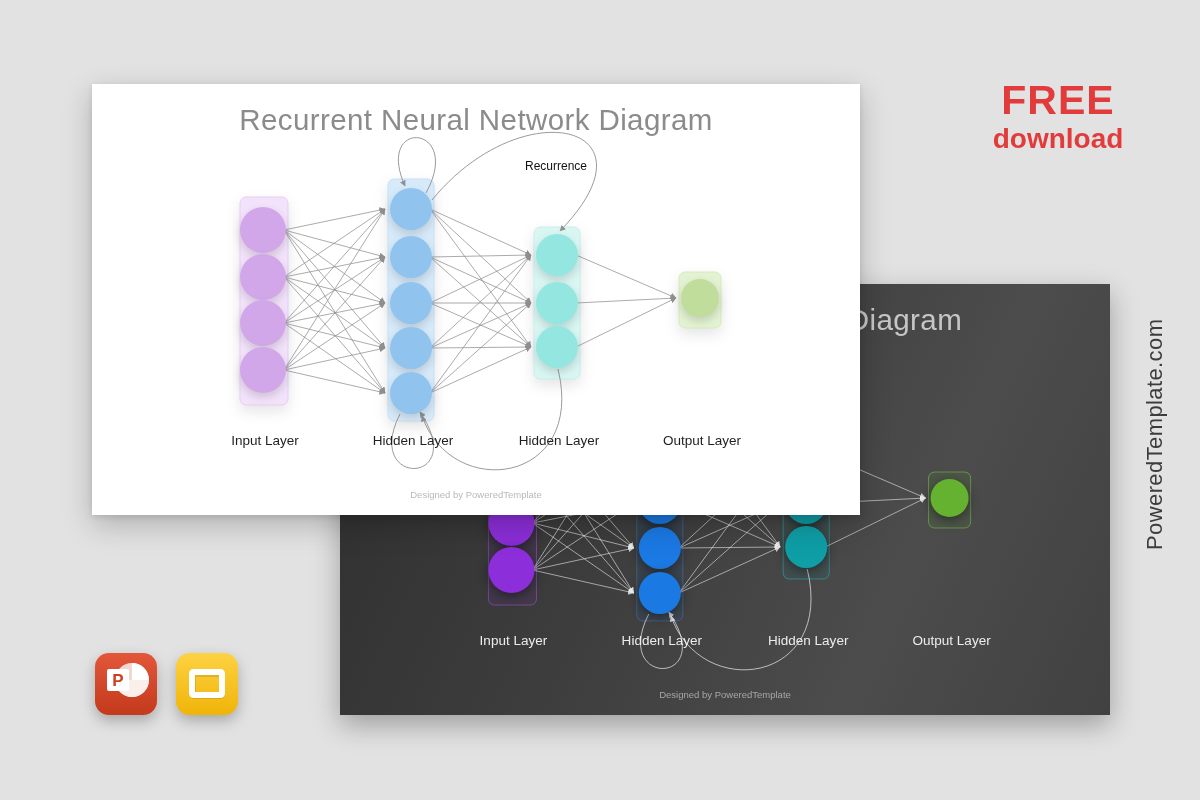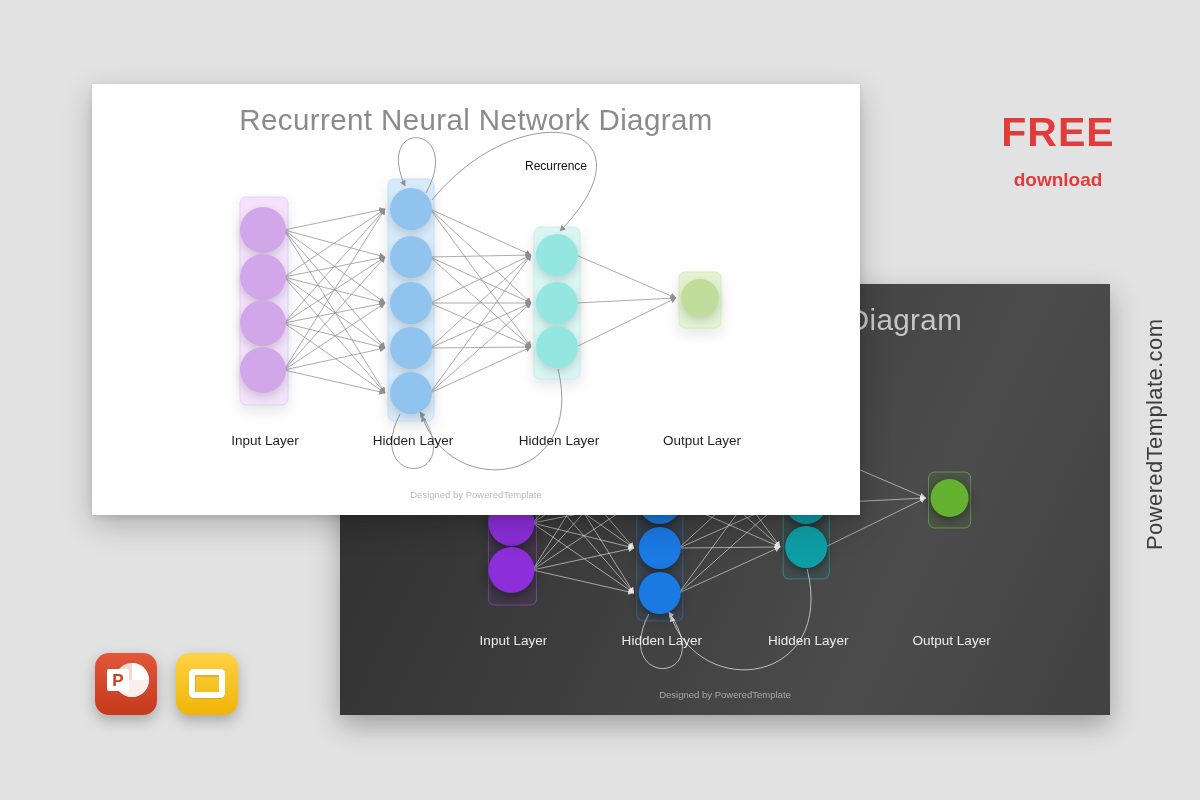--- a/index.html
+++ b/index.html
@@ -19,7 +19,7 @@
   .slide svg{display:block;width:100%;height:100%;}
 
   .promo{position:absolute;left:988px;top:80px;width:140px;text-align:center;cursor:pointer;}
-  .promo-free{font-size:41px;font-weight:800;letter-spacing:1px;line-height:1.0;margin-top:32px;}
+  .promo-free{font-size:41px;font-weight:800;letter-spacing:1px;line-height:1.0;}
   .promo-dl{font-size:19px;font-weight:700;line-height:1.1;margin-top:17px;}
 
   .brand-vertical{

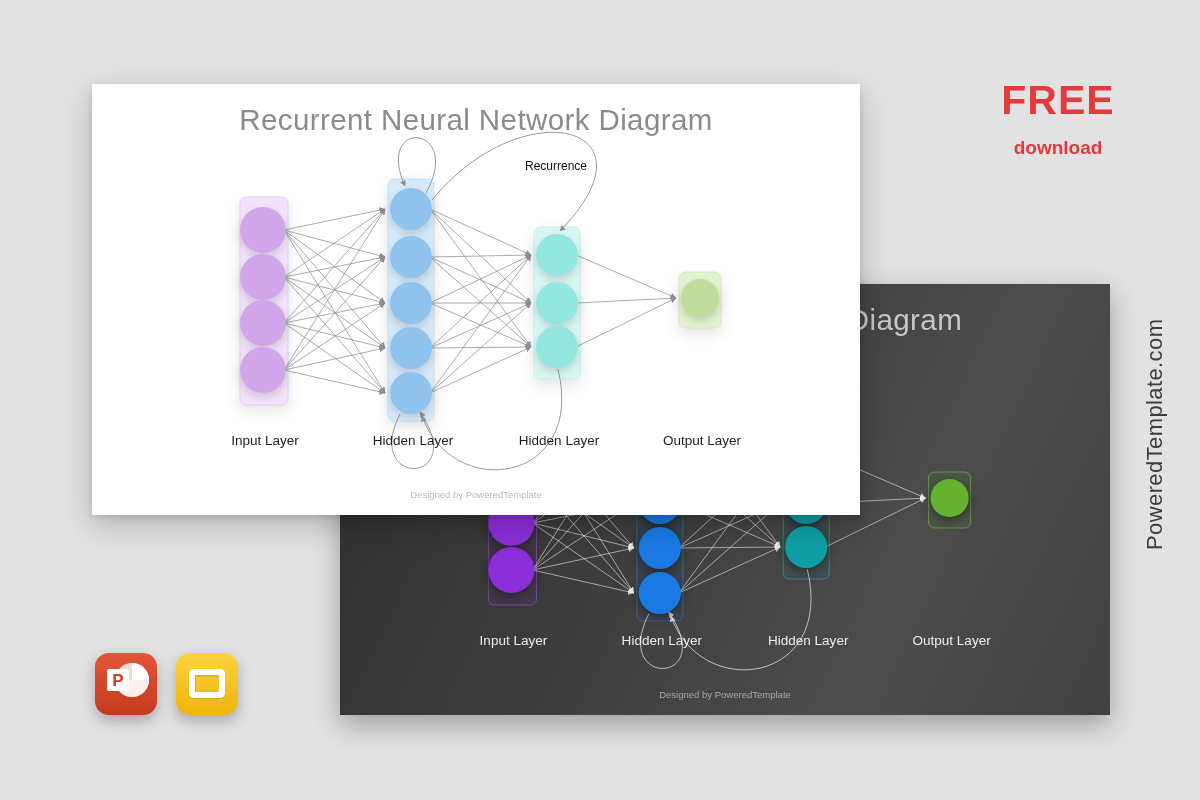--- a/index.html
+++ b/index.html
@@ -20,7 +20,7 @@
 
   .promo{position:absolute;left:988px;top:80px;width:140px;text-align:center;cursor:pointer;}
   .promo-free{font-size:41px;font-weight:800;letter-spacing:1px;line-height:1.0;}
-  .promo-dl{font-size:19px;font-weight:700;line-height:1.1;margin-top:17px;}
+  .promo-dl{font-size:28px;font-weight:700;line-height:1.1;margin-top:3px;}
 
   .brand-vertical{
     position:absolute;right:32px;top:278px;height:272px;

